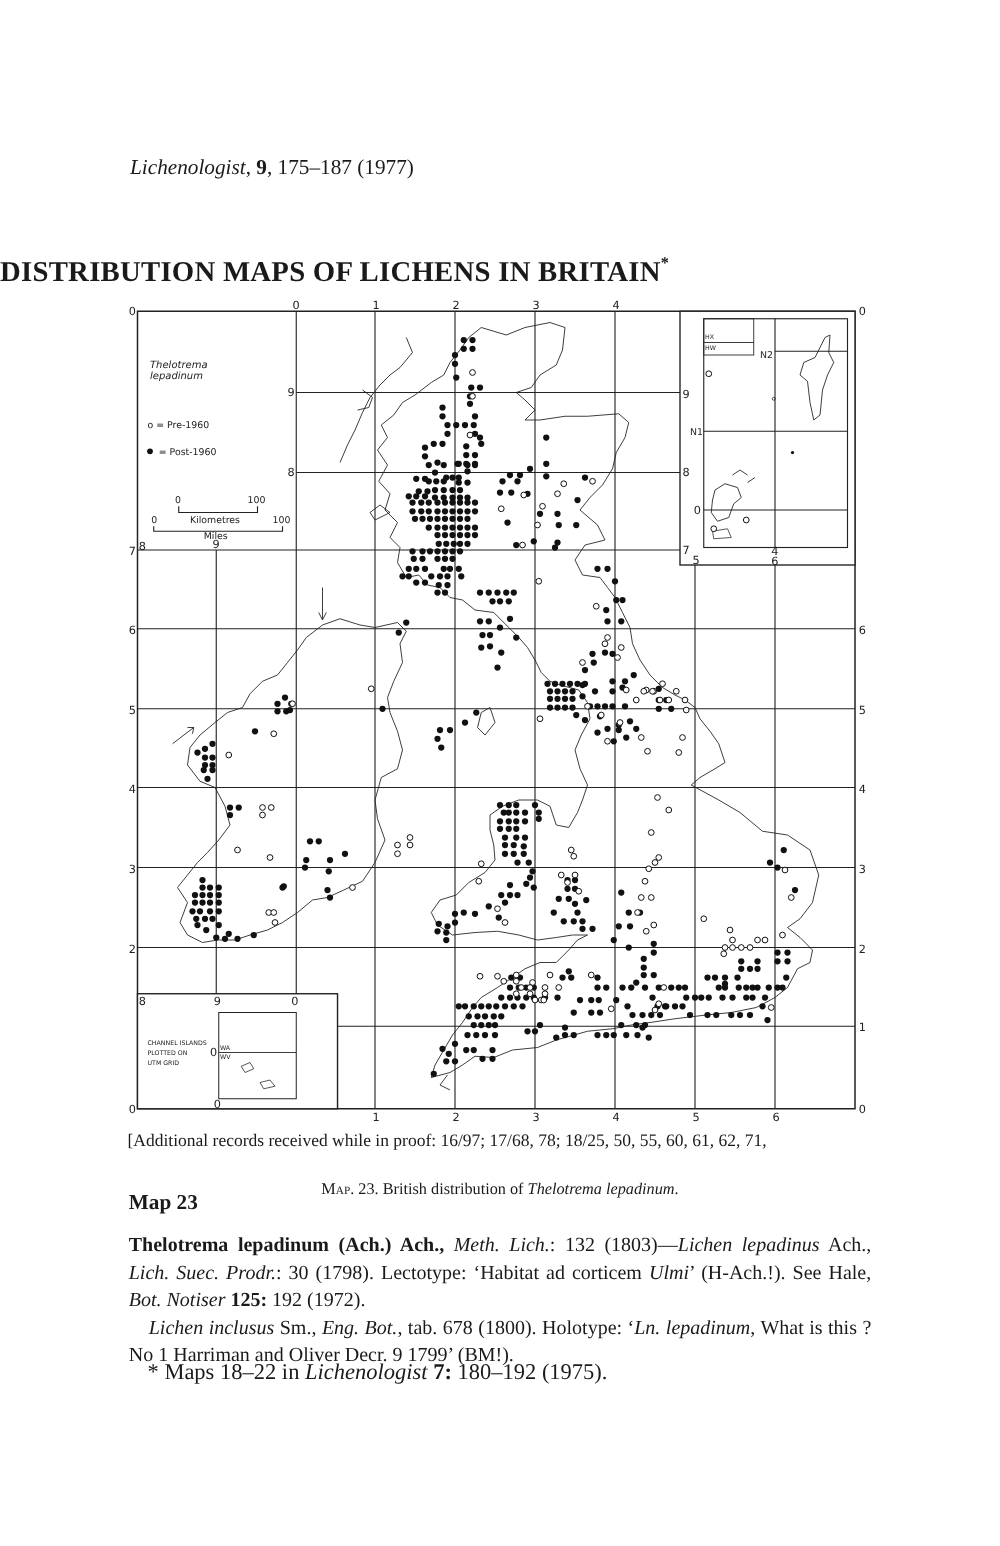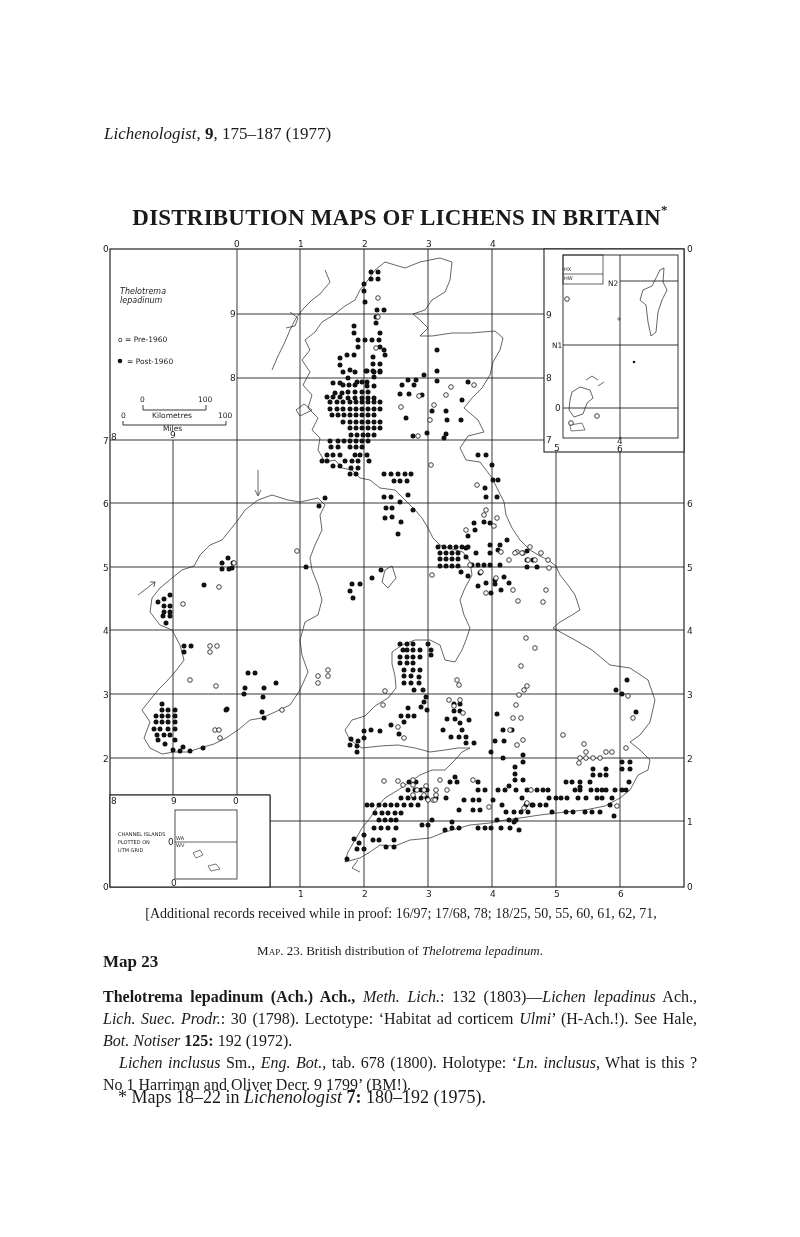--- a/index.html
+++ b/index.html
@@ -9,7 +9,7 @@
   .header { left:104px; top:124px; font-size:17px; }
   .header i { font-style:italic; }
   .header b { font-weight:bold; }
-  .title { left:0; width:800px; top:204px; text-align:center; font-size:23px; font-weight:bold; letter-spacing:0.2px; }
+  .title { left:0; width:800px; top:204px; text-align:left; font-size:23px; font-weight:bold; letter-spacing:0.2px; }
   .title sup { font-size:13px; position:relative; top:-2px; }
   #map { left:100px; top:238px; }
   .ax { font-family:"DejaVu Sans", sans-serif; font-size:9px; fill:#222; }

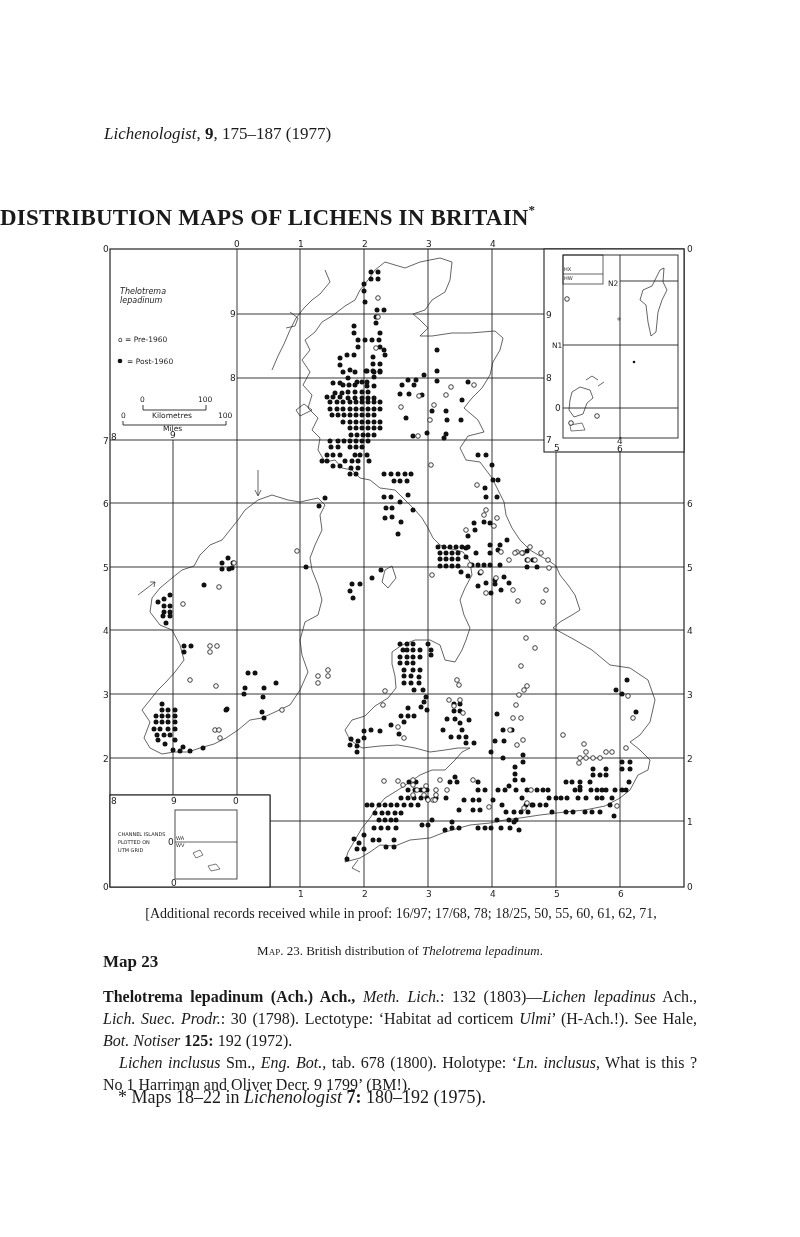--- a/index.html
+++ b/index.html
@@ -16,7 +16,7 @@
   .small { font-family:"DejaVu Sans", sans-serif; font-size:7.5px; fill:#222; }
   .tiny { font-family:"DejaVu Sans", sans-serif; font-size:5px; fill:#222; }
   .legend-it { font-family:"DejaVu Sans", sans-serif; font-size:8px; font-style:italic; fill:#222; }
-  .addl { left:102px; width:598px; top:904px; font-size:14px; line-height:19px; text-align:center; }
+  .addl { left:102px; width:598px; top:904px; font-size:14px; line-height:19px; text-align:left; }
   .caption { left:0; width:800px; top:943px; text-align:center; font-size:13px; }
   .caption .sc { font-variant:small-caps;margin-top:10px; }
   .caption i { font-style:italic; }

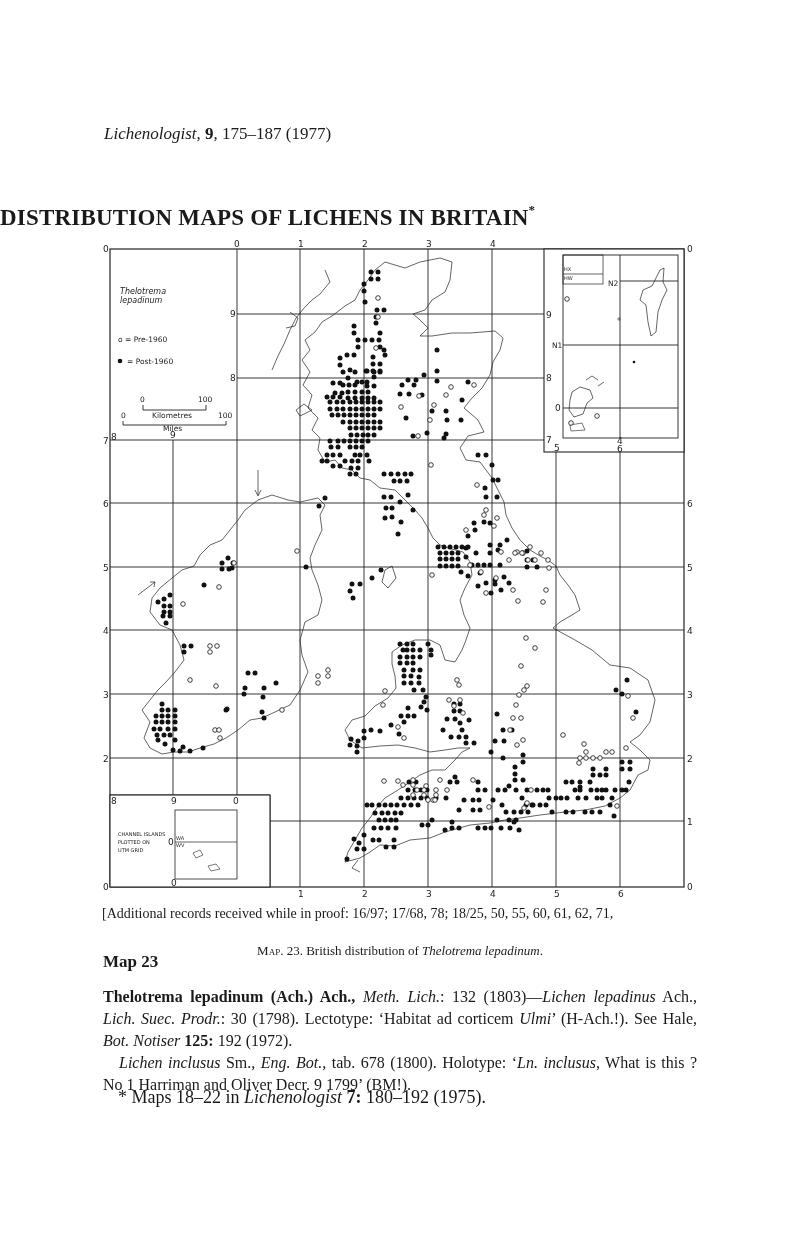--- a/index.html
+++ b/index.html
@@ -864,7 +864,7 @@
   <span>(H-Ach.!). See Hale, </span><i>Bot. Notiser</i> <b>125:</b><span> 192 (1972).</span>
 </div>
 <div class="abs body2">
-  <i>Lichen inclusus</i><span> Sm., </span><i>Eng. Bot.</i><span>, tab. 678 (1800). Holotype: ‘</span><i>Ln. inclusus</i><span>, What is this ? No 1 Harriman and Oliver Decr. 9 1799’ (BM!).</span>
+  <i>Lichen inclusus</i><span> Sm., </span><i>Eng. Bot.</i><span>, tab. 678 (1800). Holotype: ‘</span><i>Ln. lepadinum</i><span>, What is this ? No 1 Harriman and Oliver Decr. 9 1799’ (BM!).</span>
 </div>
 
 <div class="abs foot">

